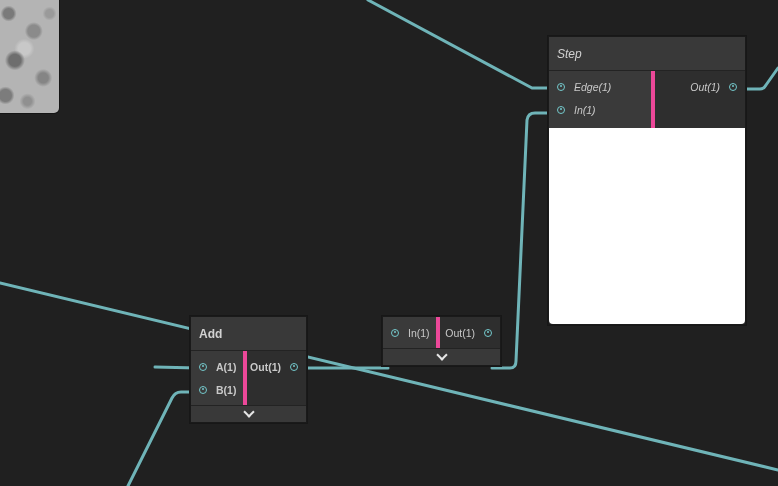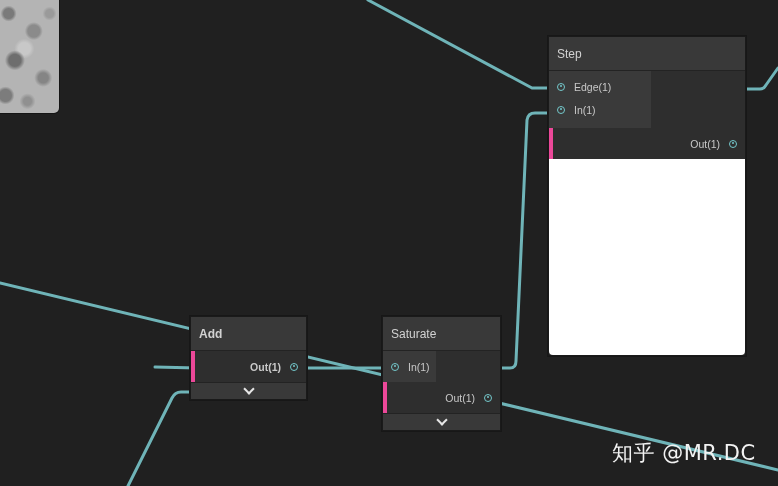--- a/index.html
+++ b/index.html
@@ -100,7 +100,7 @@
       </div>
   </div>
 
-  <div class="node" style="left:548px;top:36px;width:196px;">
+  <div class="node" style="left:548px;top:36px;width:196px;font-style:italic;">
     <div class="title">Step</div>
     <div class="ports">
       <div class="inputs" style="width:102px;height:57px;">

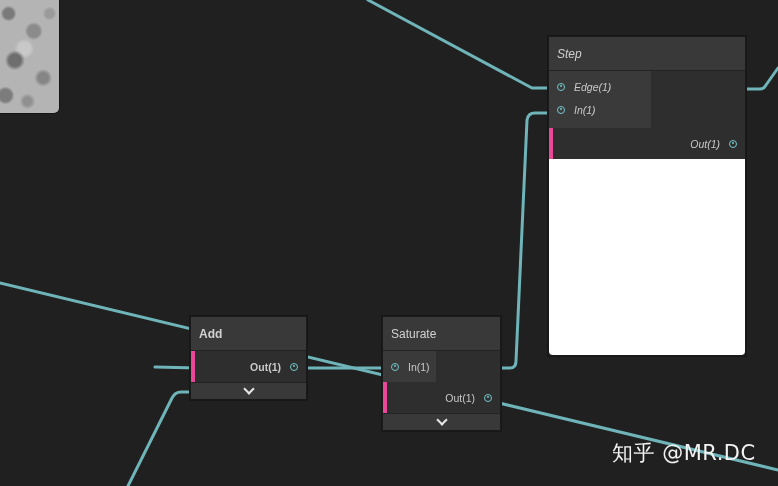--- a/index.html
+++ b/index.html
@@ -9,7 +9,7 @@
   .edge{fill:none;stroke:#6fb4b8;stroke-width:3;stroke-linejoin:round;stroke-linecap:round;}
   .node{position:absolute;background:#2e2e2e;border:1px solid #1a1a1a;box-shadow:0 0 0 1px #171717;}
   .node .title{height:34px;line-height:34px;background:#393939;color:#d2d2d2;font-size:12px;padding-left:8px;box-sizing:border-box;border-bottom:1px solid #232323;}
-  .node .ports{display:flex;flex-direction:column;}
+  .node .ports{display:flex;}
   .node .inputs{background:#3a3a3a;box-sizing:border-box;padding:4px 0;}
   .node .outputs{background:#2e2e2e;flex:1;box-sizing:border-box;padding:4px 0;border-left:4px solid #ec4899;}
   .port{height:23px;display:flex;align-items:center;color:#c8c8c8;font-size:10.5px;}

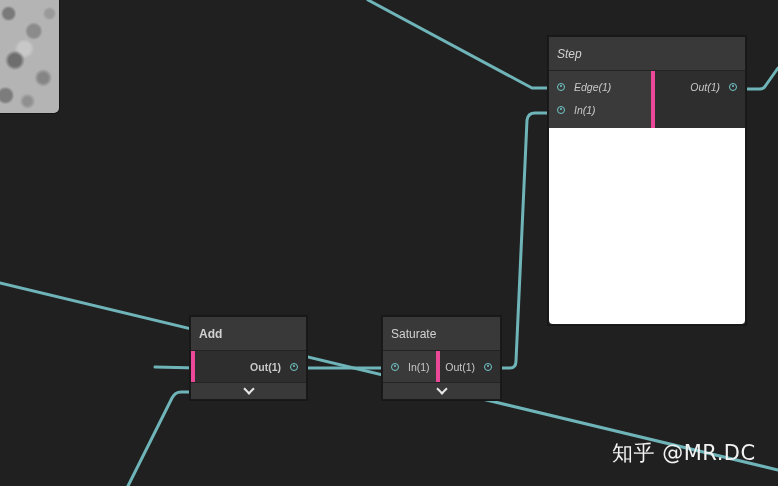--- a/index.html
+++ b/index.html
@@ -80,7 +80,6 @@
   </div>
 
   <div class="node" style="left:382px;top:316px;width:117px;">
-    <div class="title">Saturate</div>
     <div class="ports">
       <div class="inputs" style="width:53px;">
         <div class="port in">

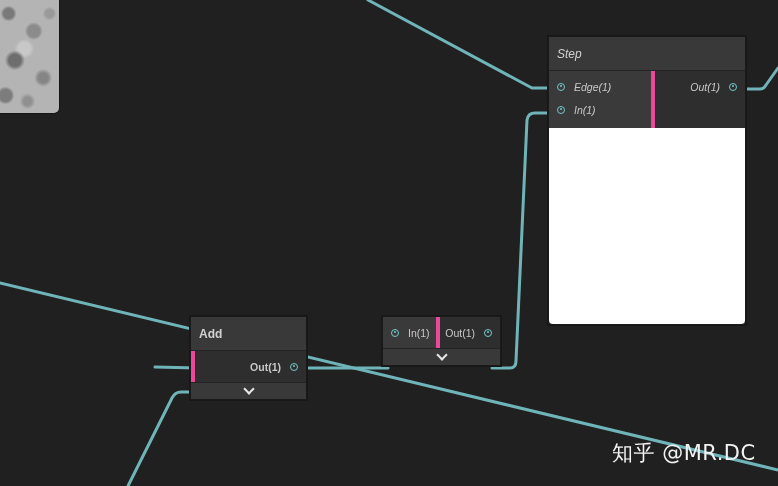--- a/index.html
+++ b/index.html
@@ -67,6 +67,16 @@
   <div class="node" style="left:190px;top:316px;width:115px;font-weight:bold;">
     <div class="title">Add</div>
     <div class="ports">
+      <div class="inputs" style="width:52px;">
+        <div class="port in">
+            <span class="dot"></span>
+            <span>A(1)</span>
+          </div>
+        <div class="port in">
+            <span class="dot"></span>
+            <span>B(1)</span>
+          </div>
+      </div>
       <div class="outputs">
         <div class="port out">
             <span>Out(1)</span>

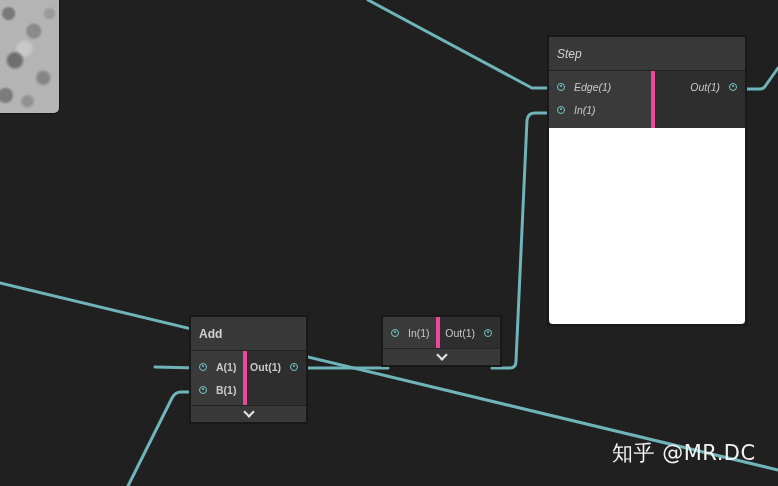--- a/index.html
+++ b/index.html
@@ -132,7 +132,6 @@
     <div class="preview" style="height:196px;"></div>
   </div>
 
-  <div class="watermark">知乎 @MR.DC</div>
 </div>
 
 </body></html>

